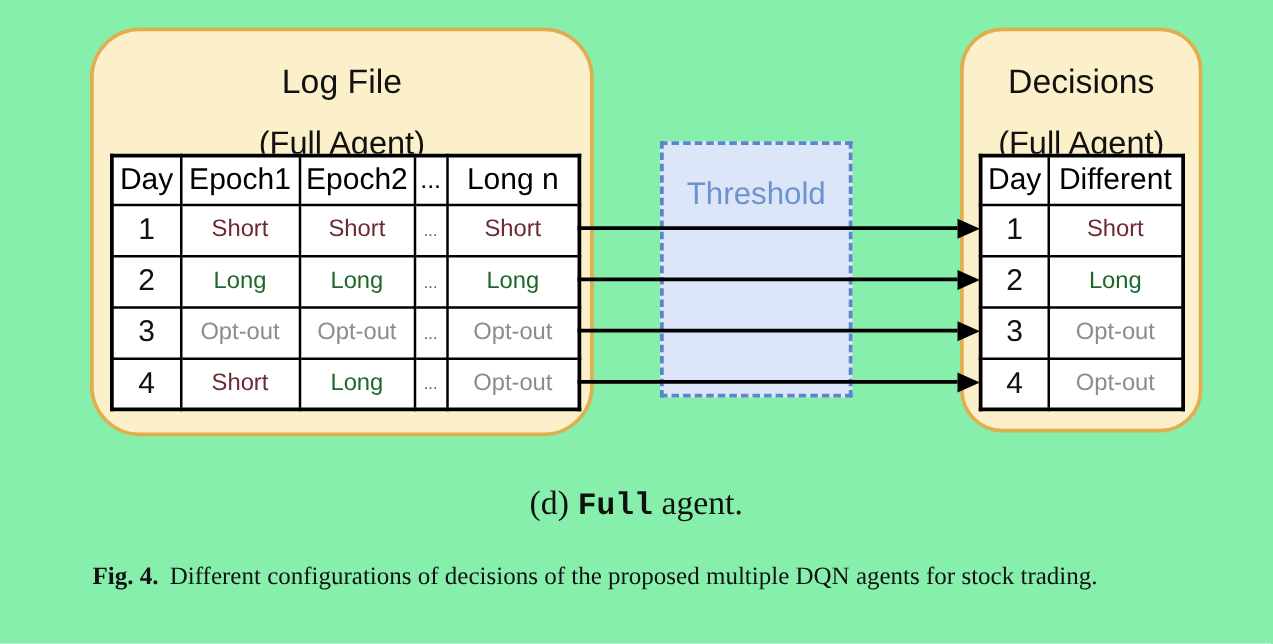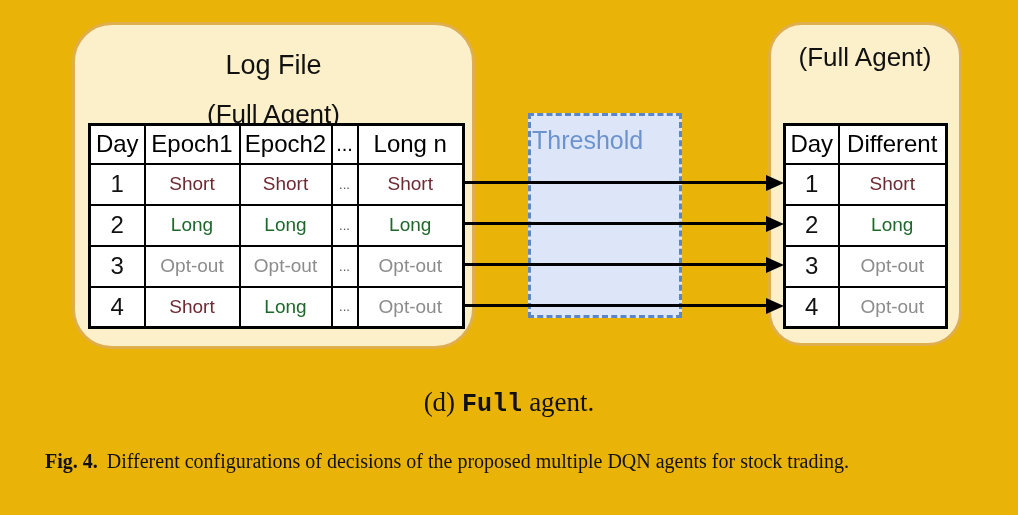--- a/index.html
+++ b/index.html
@@ -6,7 +6,7 @@
   #canvas{
     position:relative;
     width:1018px;height:515px;
-    background:#eab308;
+    background:#86efac;
     font-family:"Liberation Sans", sans-serif;
     overflow:hidden;
   }

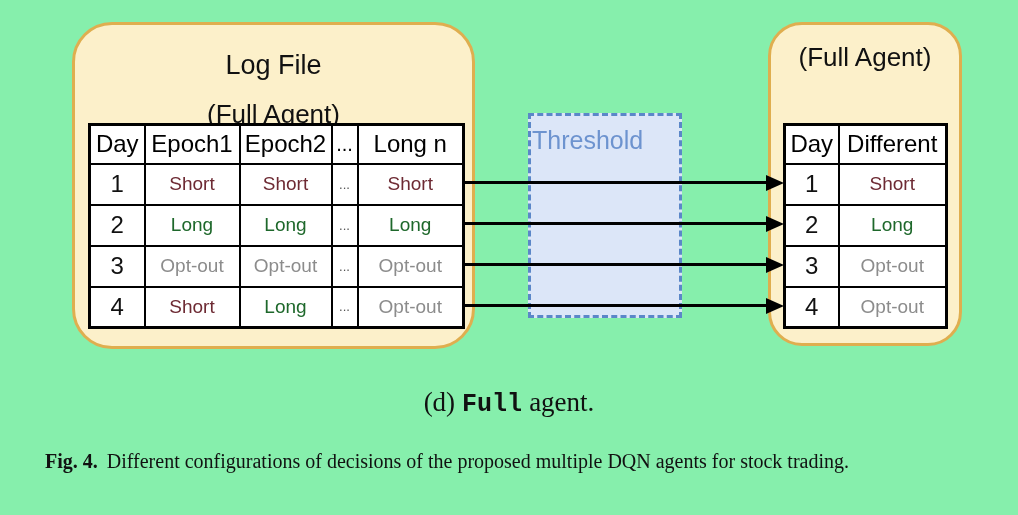--- a/index.html
+++ b/index.html
@@ -181,6 +181,7 @@
   </div>
 
   <div id="decisions-box" class="agent-box">
+    <p class="box-title">Decisions</p>
     <p class="box-subtitle">(Full Agent)</p>
   </div>
 

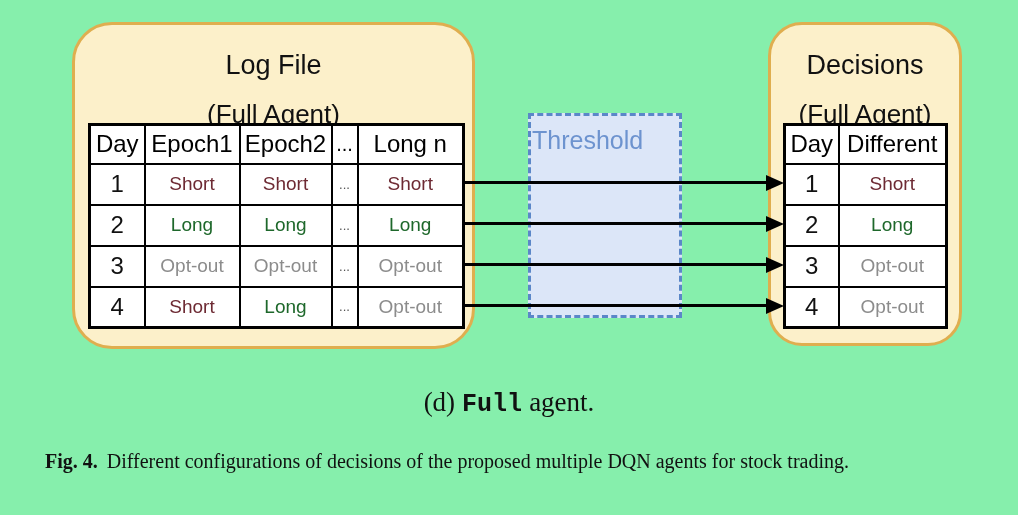--- a/index.html
+++ b/index.html
@@ -65,8 +65,8 @@
     z-index:2;
   }
   #threshold-label{
-    margin:1px;padding-top:9px;
-    text-align:left;
+    margin:16px;padding-top:9px;
+    text-align:center;
     font-size:25px;
     color:var(--threshold-text);
   }

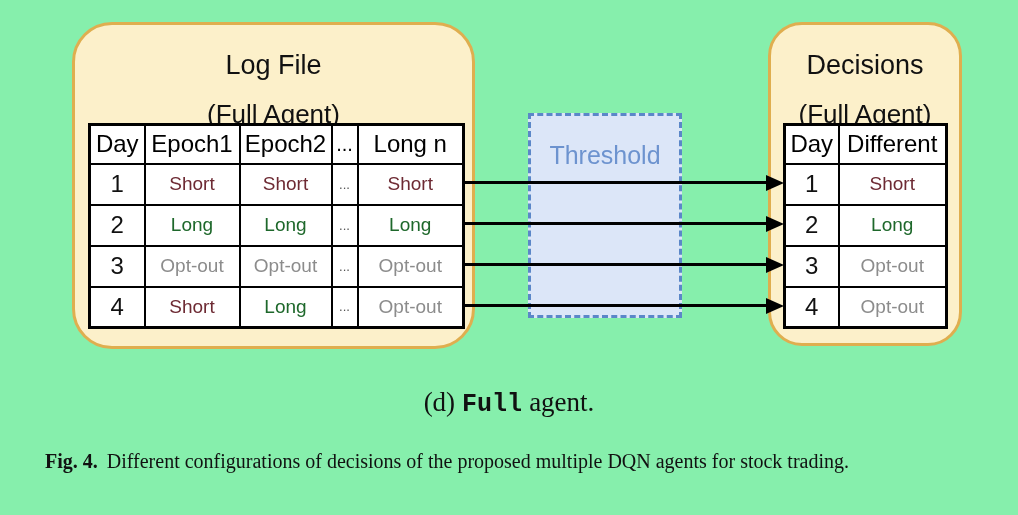--- a/index.html
+++ b/index.html
@@ -96,7 +96,7 @@
     text-align:right;
   }
   #fig-caption{
-    position:absolute;left:45px;top:450px;width:910px;
+    position:absolute;left:74px;top:450px;width:910px;
     font-family:"Liberation Serif", serif;
     font-size:20px;color:#111;
   }

